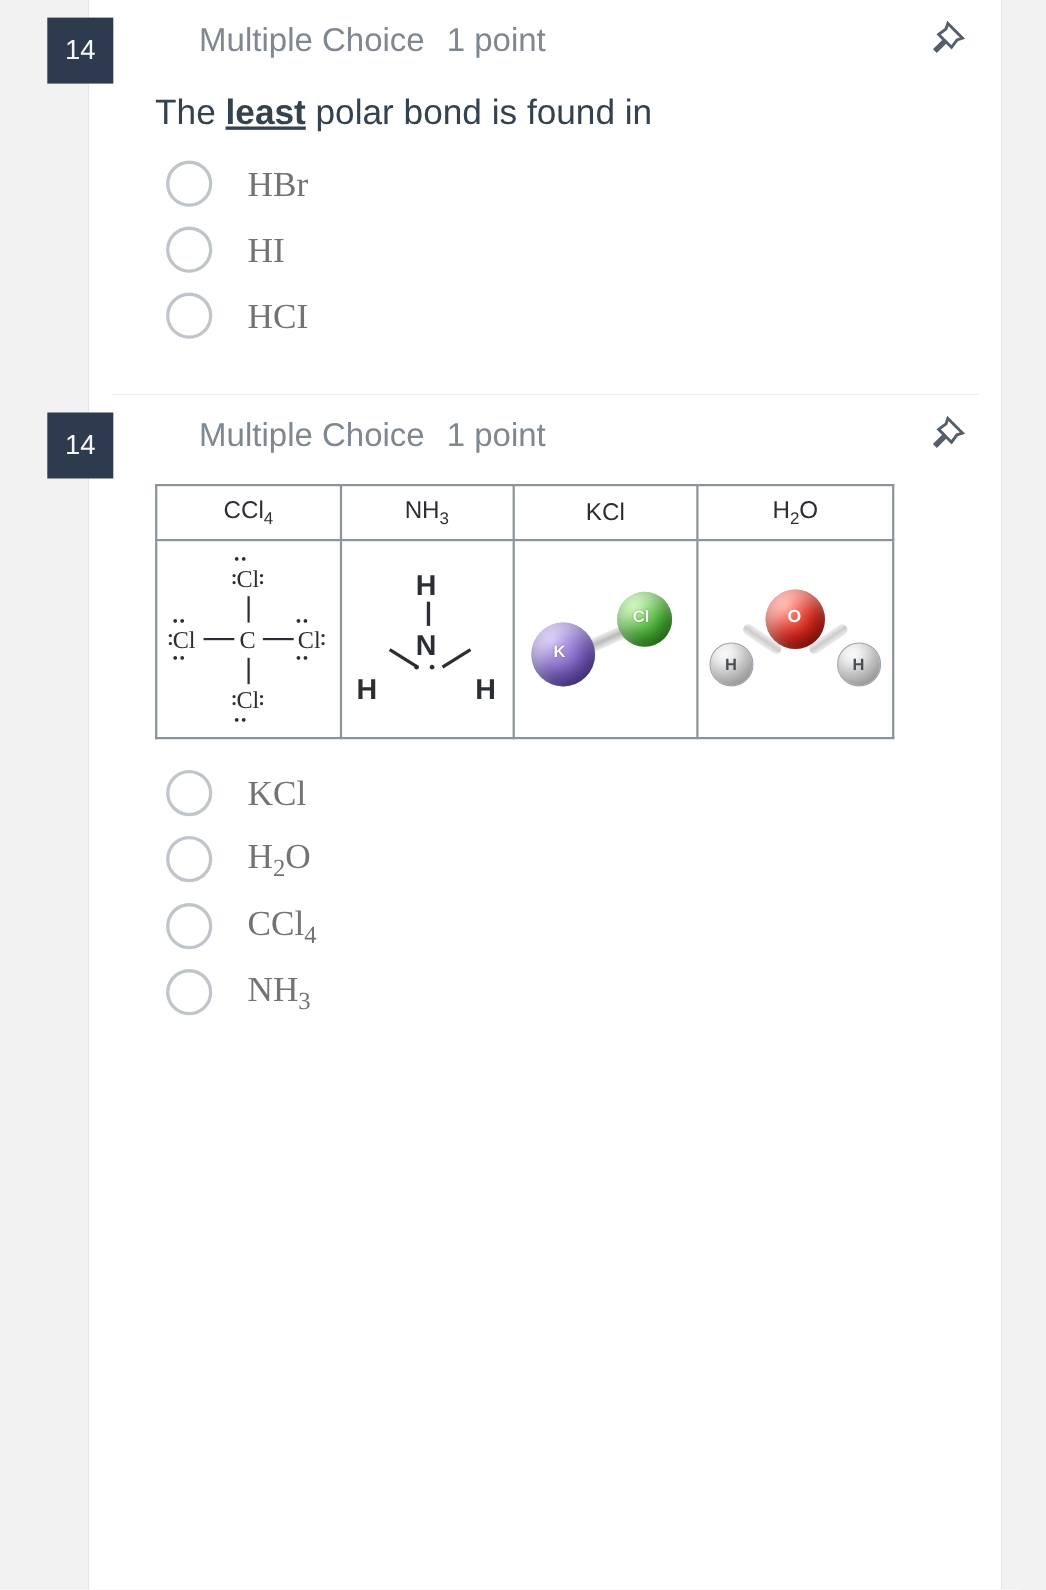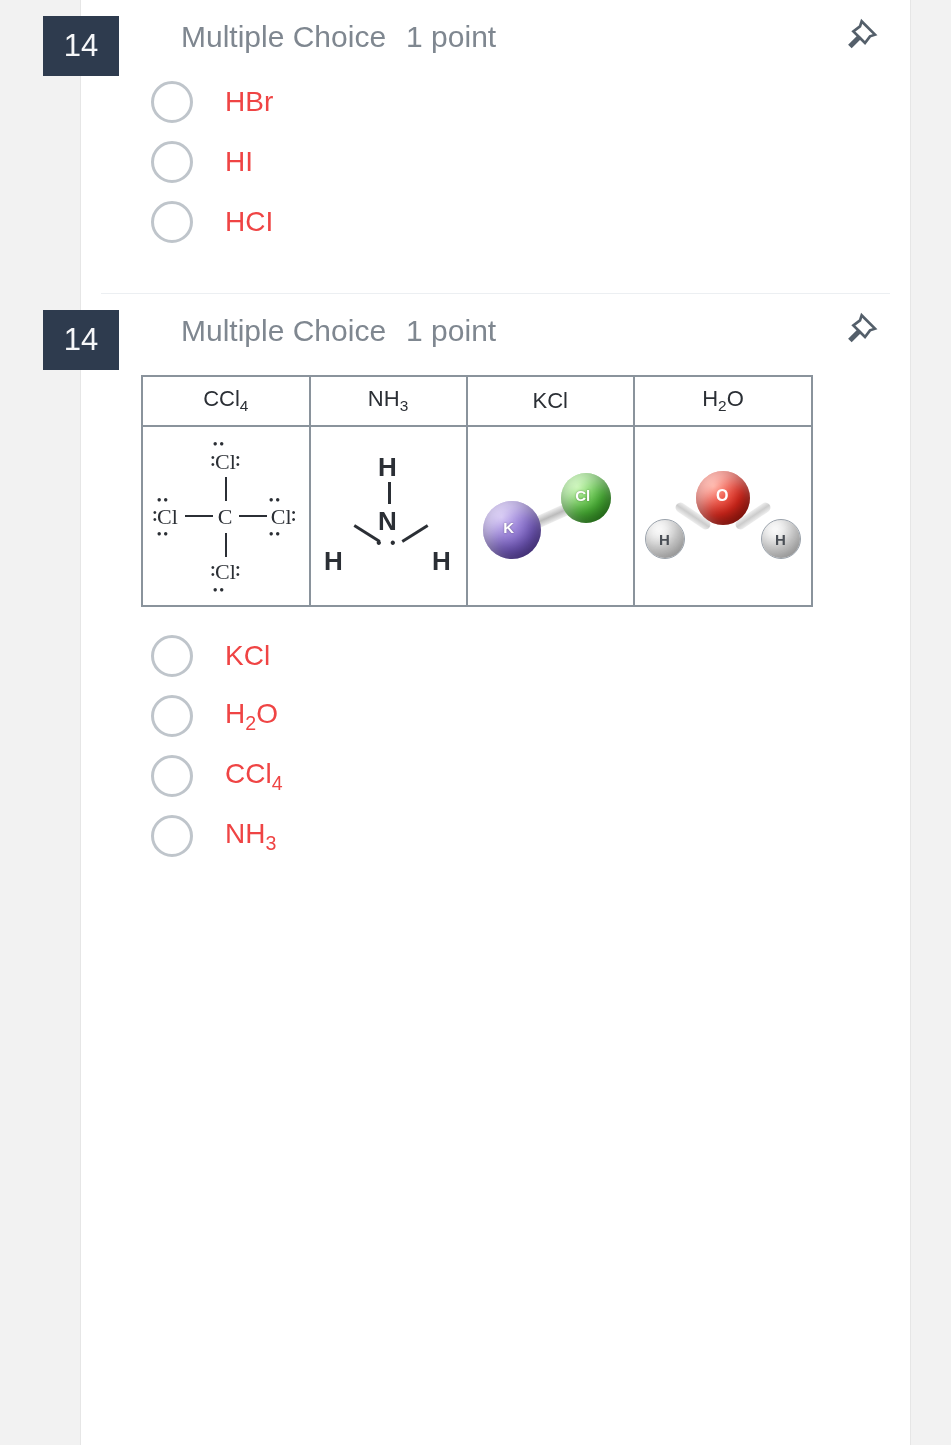--- a/index.html
+++ b/index.html
@@ -29,11 +29,11 @@
     position: absolute;
     left: -38px;
     top: 16px;
-    width: 76px;
+    width: 60px;
     height: 60px;
     background: #2e3b4e;
     color: #f6f7f9;
-    font-size: 31px;
+    font-size: 25px;
     font-weight: 400;
     display: flex;
     align-items: center;

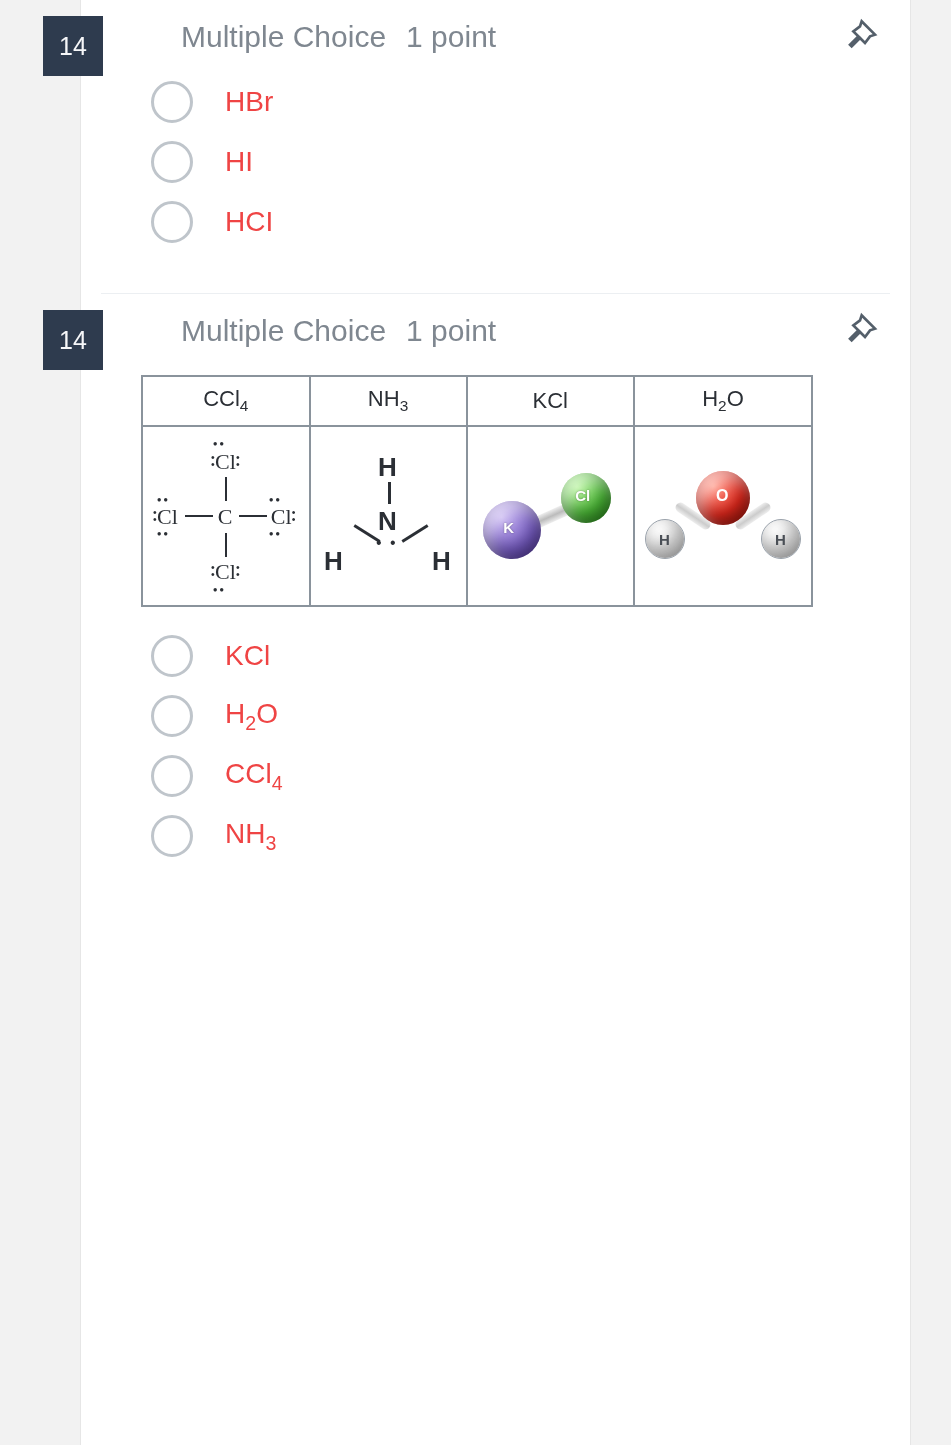--- a/index.html
+++ b/index.html
@@ -179,6 +179,9 @@
             <path d="M14 3l7 7-3 1-3 4-3-3-5 5-1-1 5-5-3-3 4-3 1-3z"></path>
           </svg>
       </span>
+    </div>
+    <div class="qtext">
+      <span>The </span><span class="underline">least</span><span> polar bond is found in</span>
     </div>
     <div class="options">
       <div class="option">

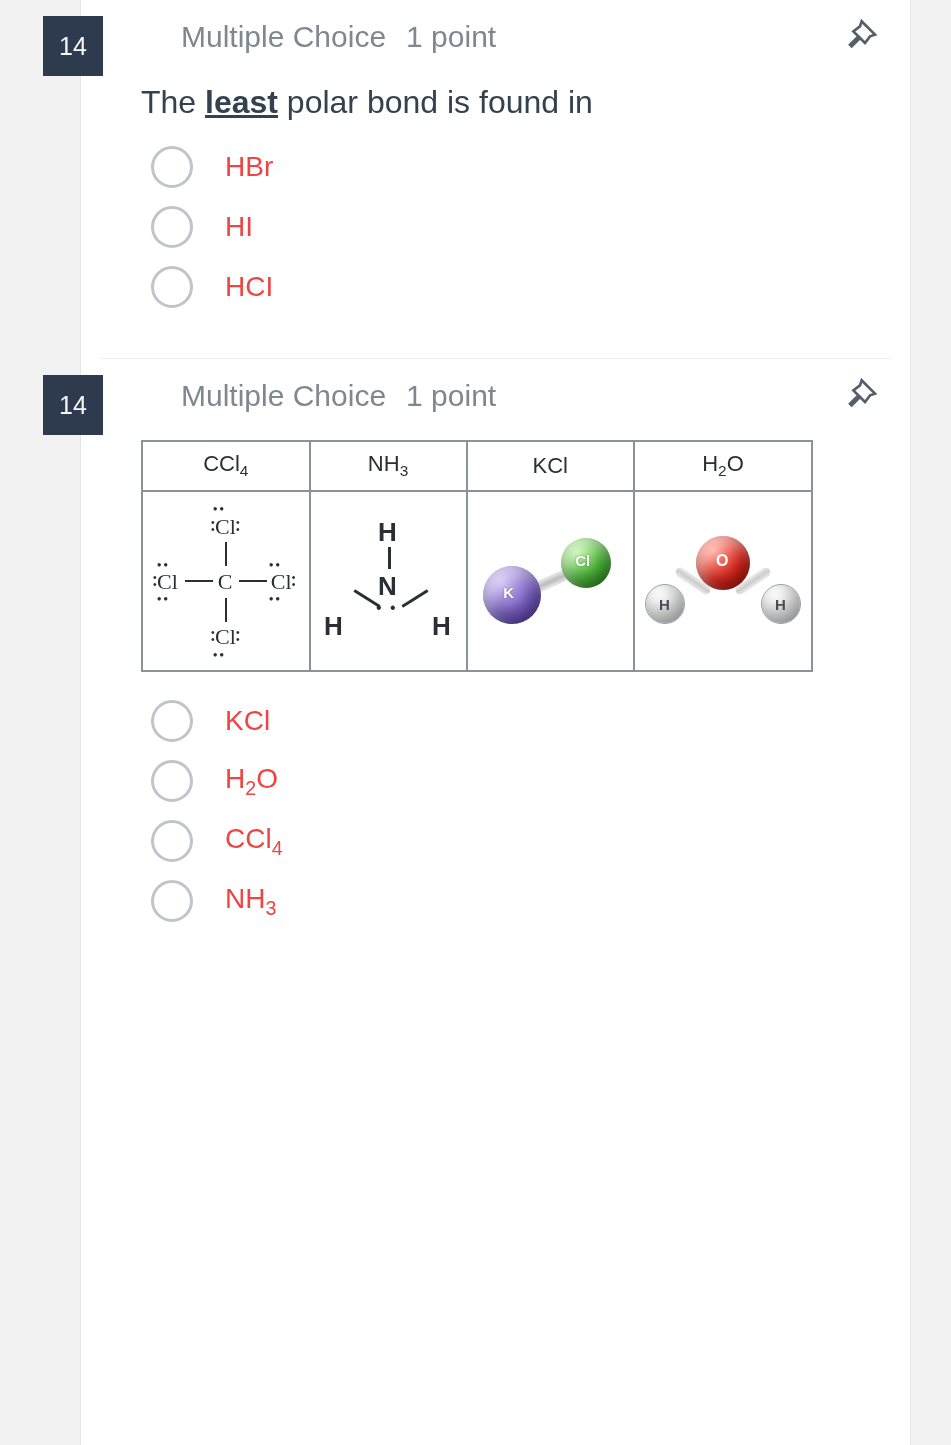--- a/index.html
+++ b/index.html
@@ -86,8 +86,9 @@
     flex-shrink: 0;
   }
   .option-label {
-    font-size: 28px;
-    color: #ef4444;
+    font-size: 32px;
+    color: #737373;
+    font-family: Liberation Serif, serif;
   }
   sub { font-size: 0.7em; vertical-align: sub; }
 

